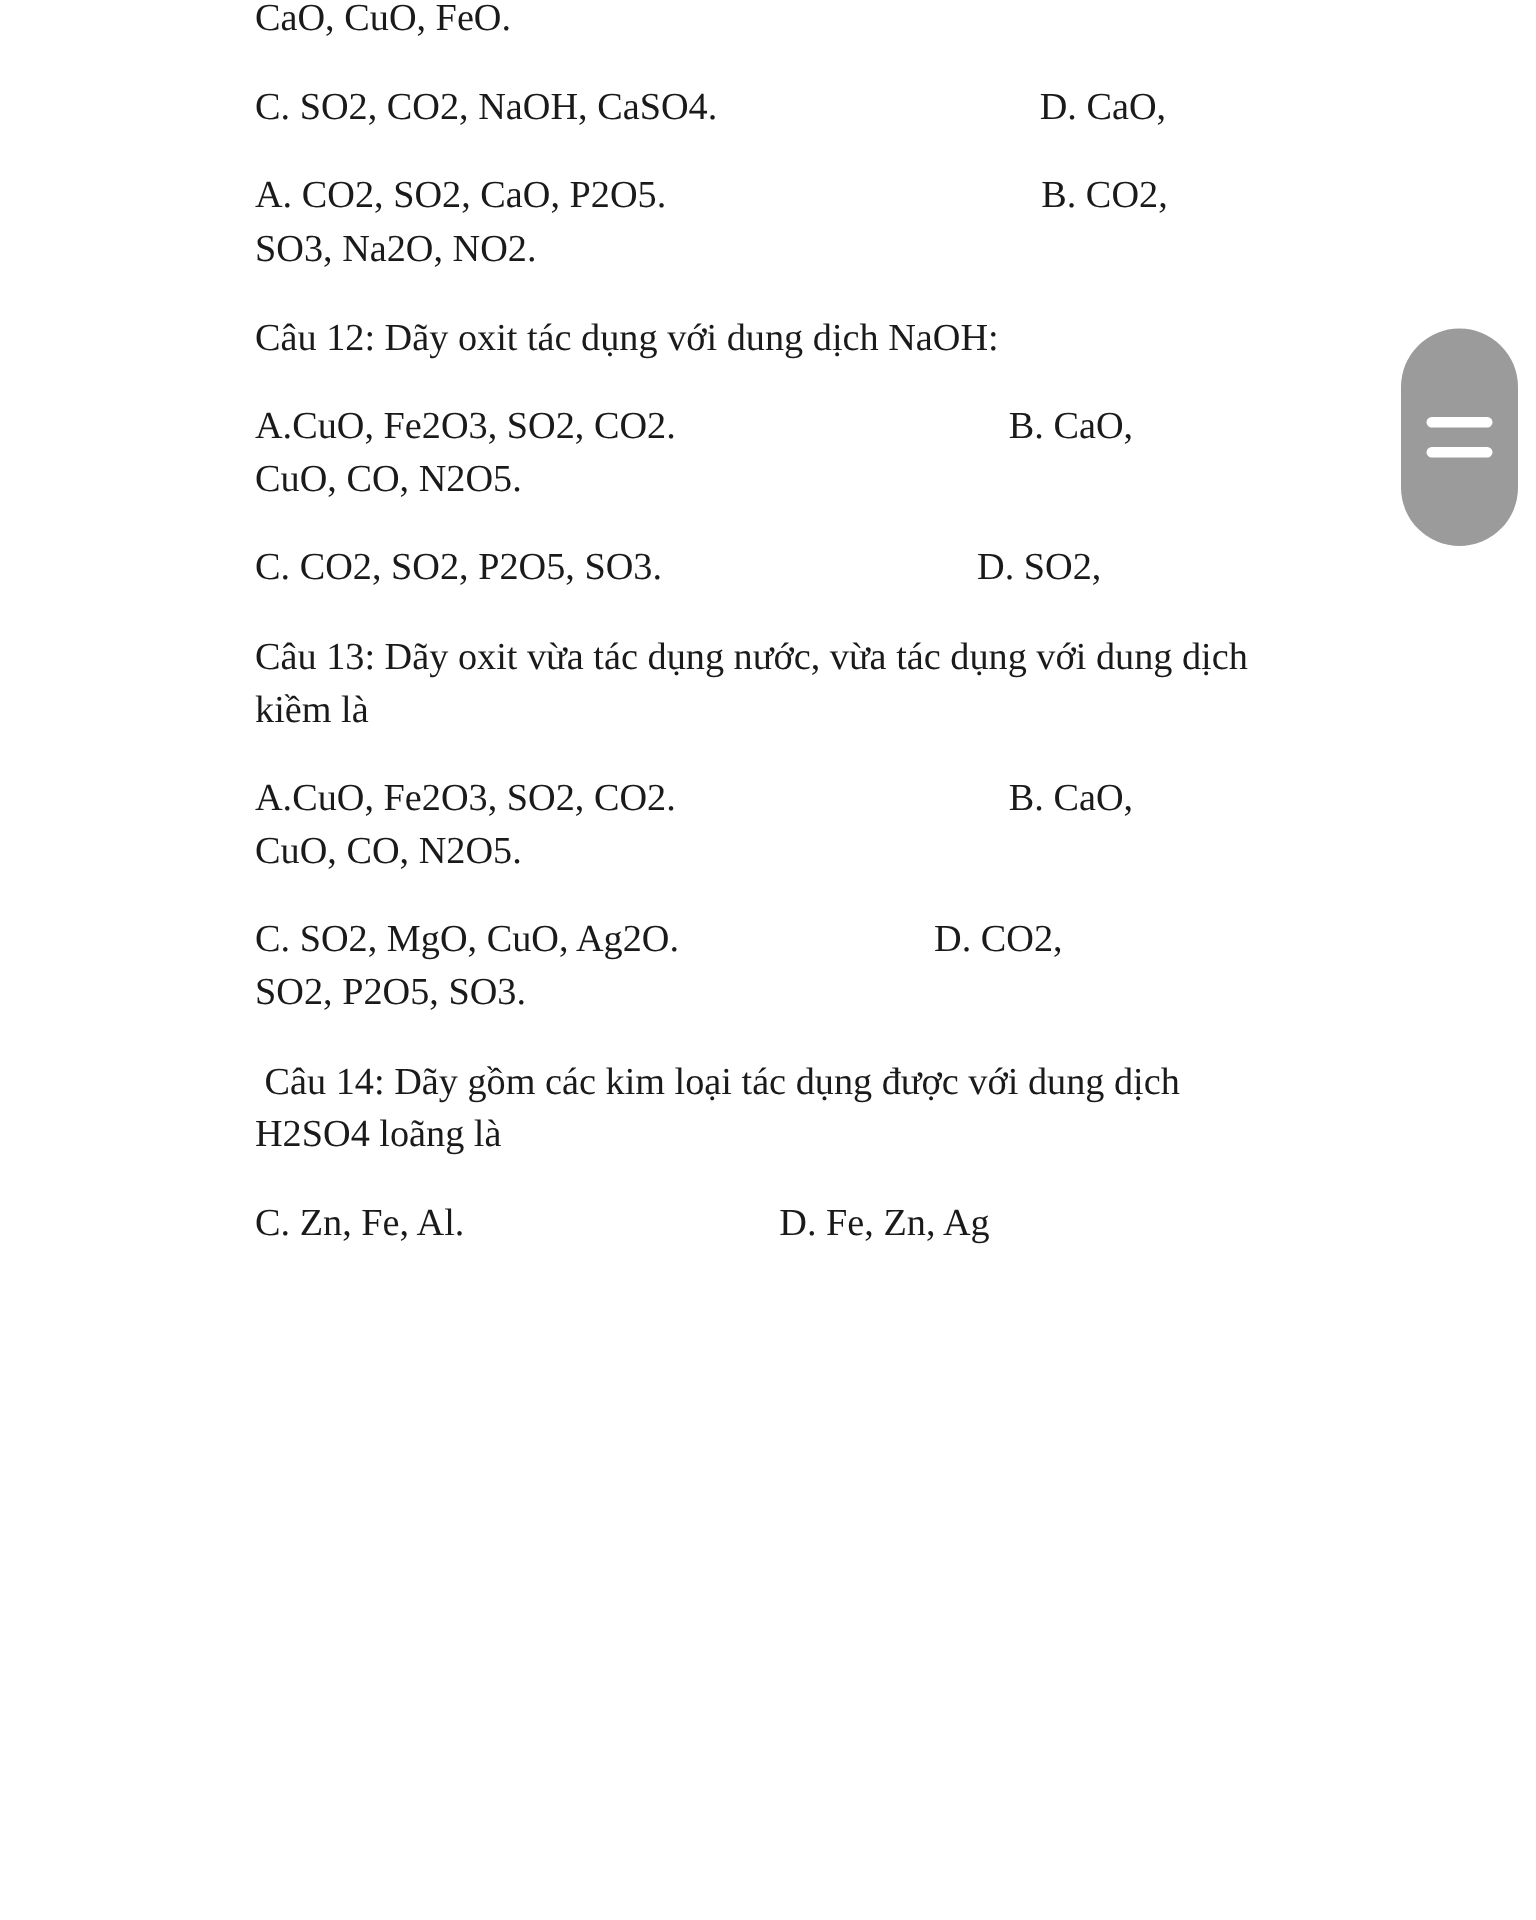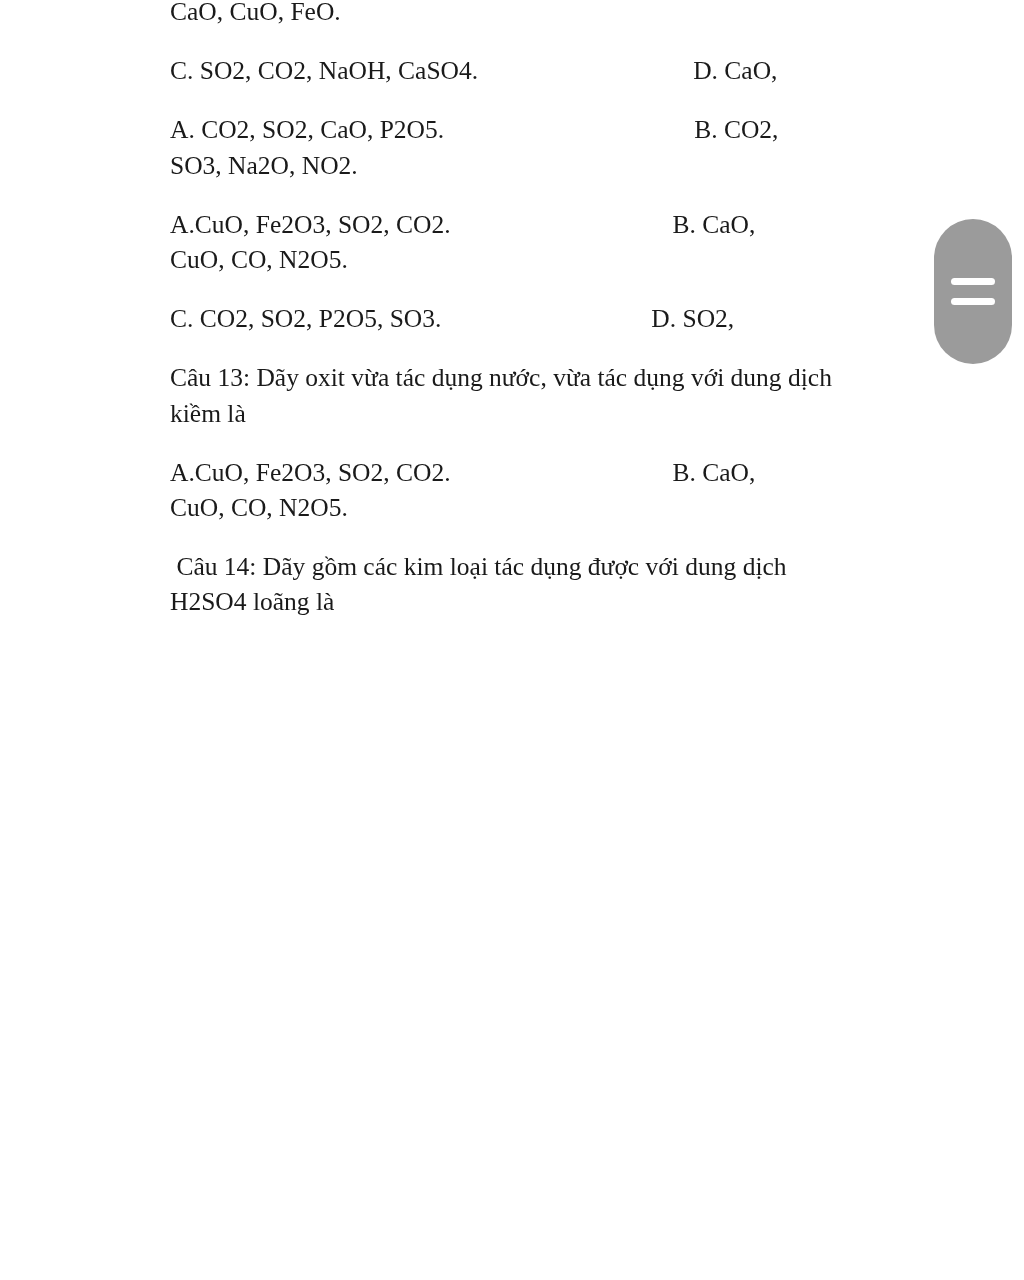--- a/index.html
+++ b/index.html
@@ -95,6 +95,7 @@
     <p class="row"><span class="a">A. CO2, SO2, CaO, P2O5.</span><span class="gap-2"></span><span class="b">B. CO2,</span><span class="cont">SO3, Na2O, NO2.</span></p>
 
 
+    <p class="para">Câu 12: Dãy oxit tác dụng với dung dịch NaOH:</p>
 
     <p class="row"><span class="a">A.CuO, Fe2O3, SO2, CO2.</span><span class="gap-5"></span><span class="b">B. CaO,</span><span class="cont">CuO, CO, N2O5.</span></p>
 

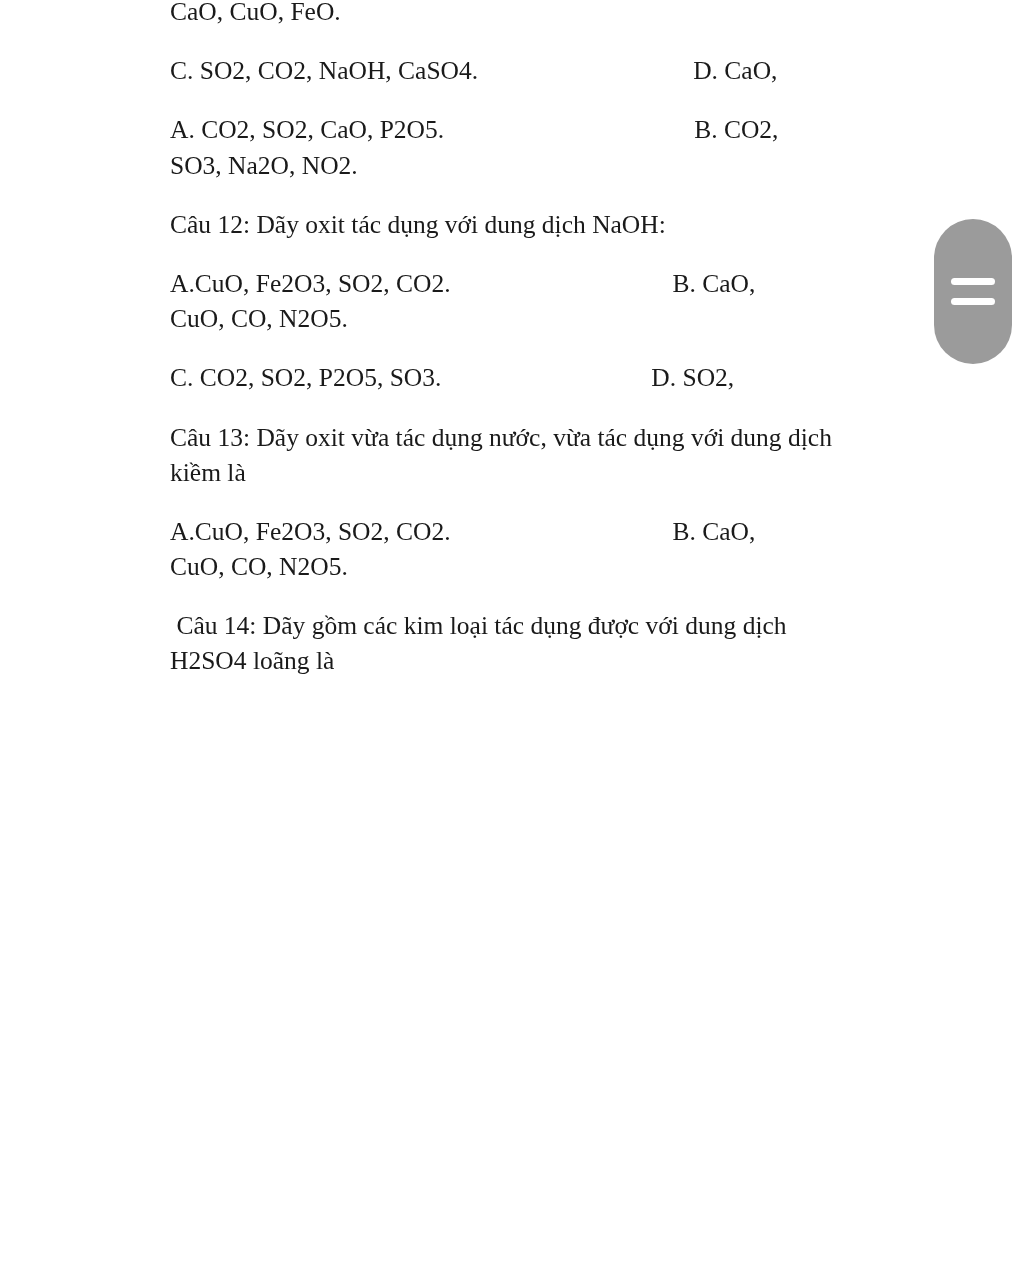--- a/index.html
+++ b/index.html
@@ -105,6 +105,7 @@
 
     <p class="row"><span class="a">A.CuO, Fe2O3, SO2, CO2.</span><span class="gap-5"></span><span class="b">B. CaO,</span><span class="cont">CuO, CO, N2O5.</span></p>
 
+    <p class="row"><span class="a">C. SO2, MgO, CuO, Ag2O.</span><span class="gap-4"></span><span class="b">D. CO2,</span><span class="cont">SO2, P2O5, SO3.</span></p>
 
     <p class="para"> Câu 14: Dãy gồm các kim loại tác dụng được với dung dịch H2SO4 loãng là</p>
 

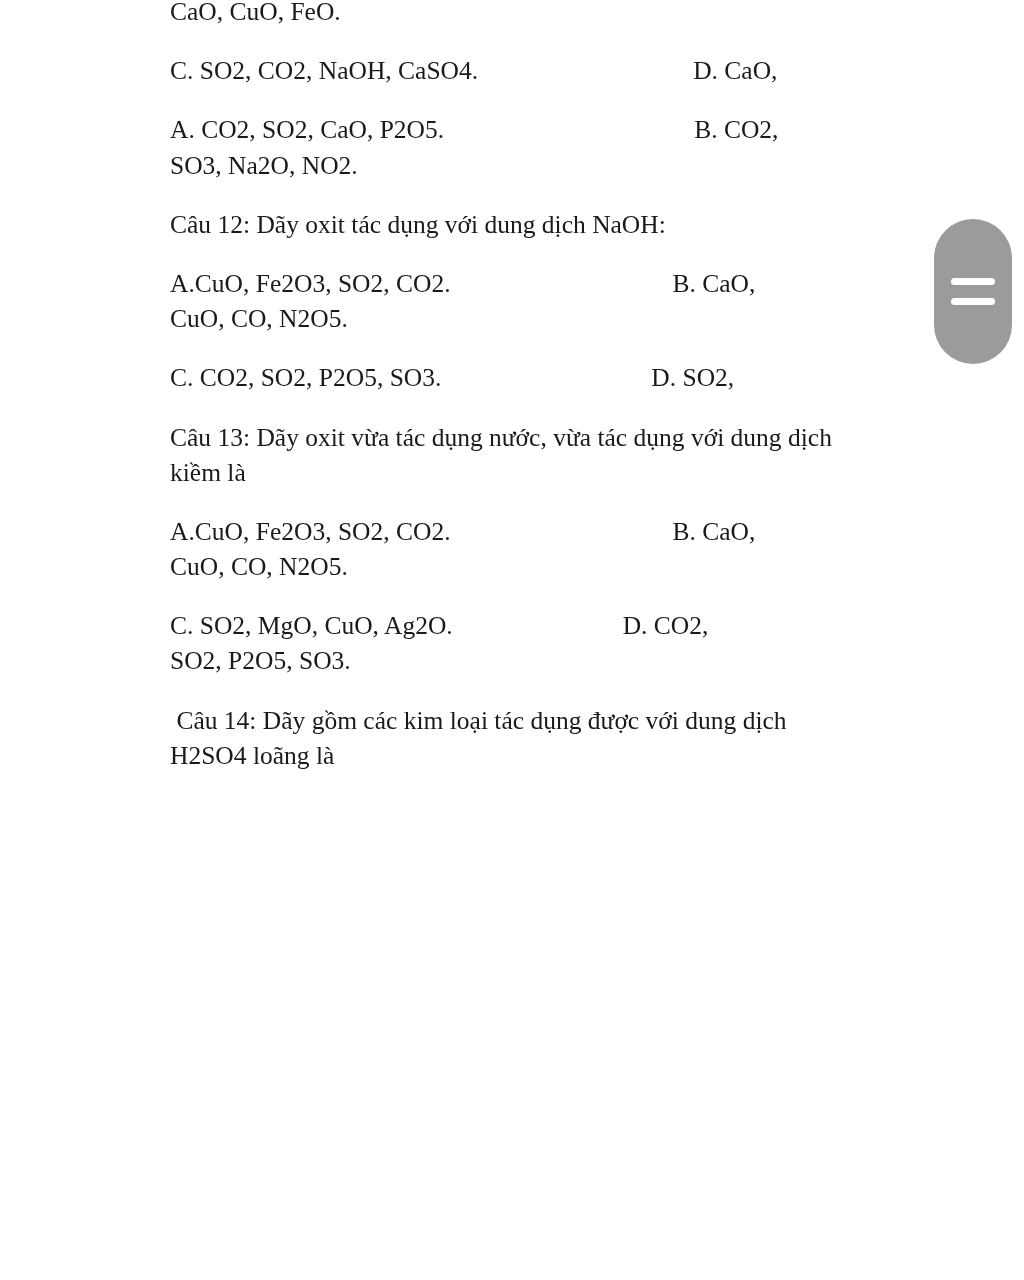--- a/index.html
+++ b/index.html
@@ -110,6 +110,7 @@
     <p class="para"> Câu 14: Dãy gồm các kim loại tác dụng được với dung dịch H2SO4 loãng là</p>
 
 
+    <p class="row"><span class="a">C.  Zn,  Fe,  Al.</span><span class="gap-8"></span><span class="b">D.  Fe,  Zn,  Ag</span></p>
 
 
   </div>

